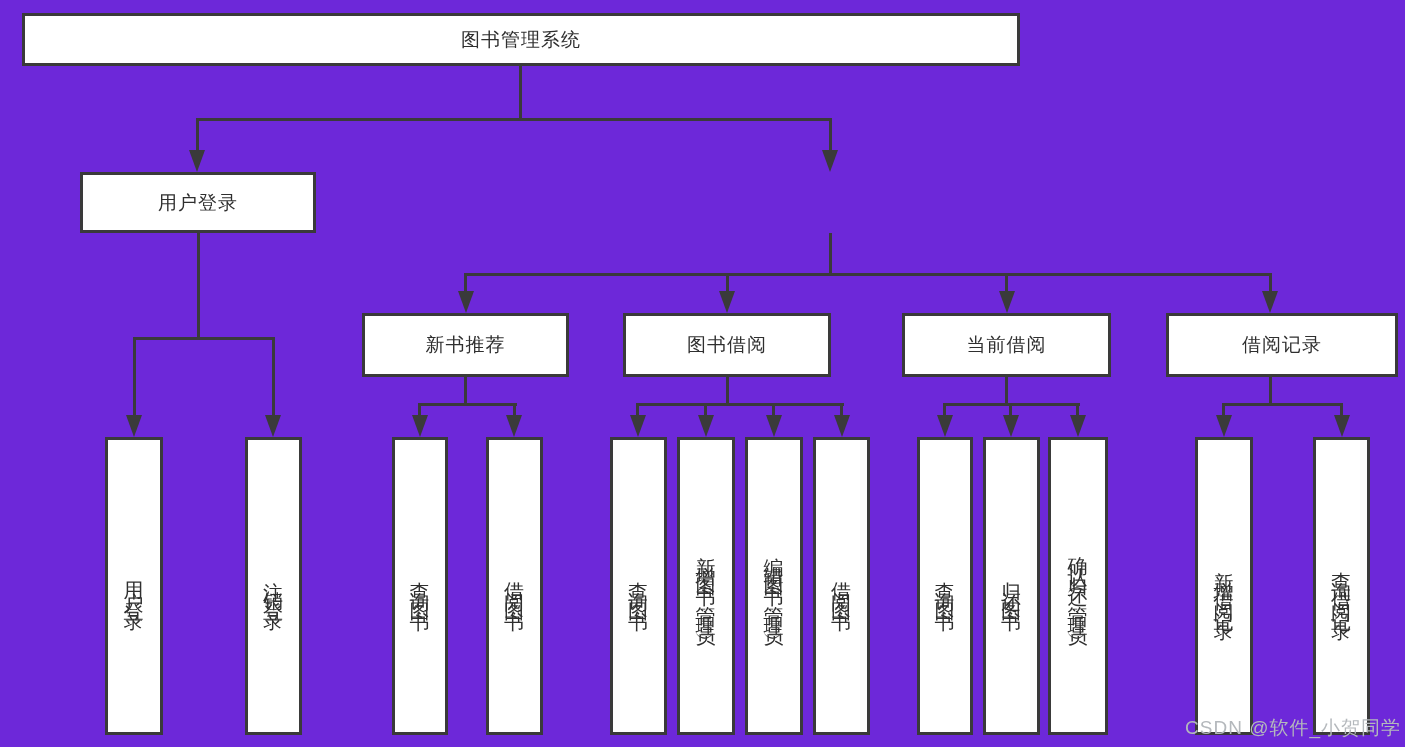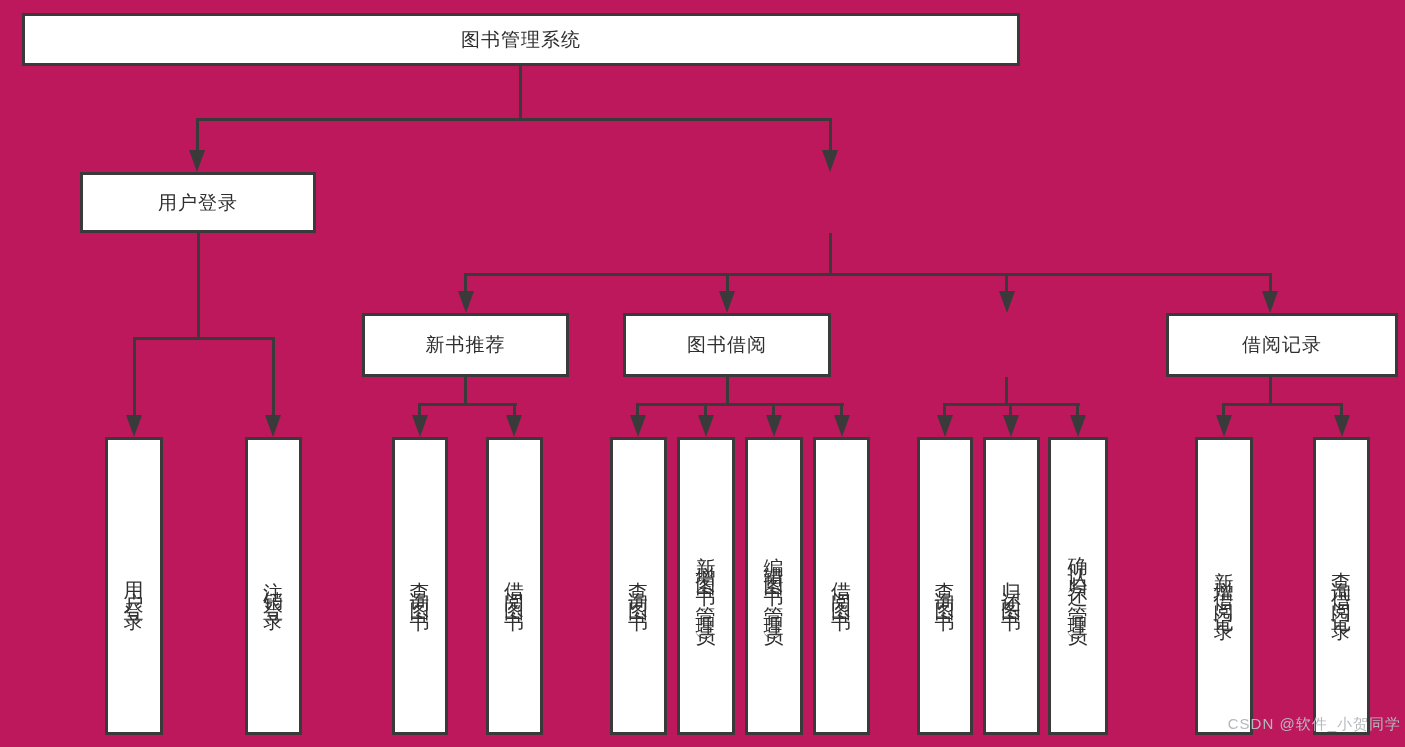--- a/index.html
+++ b/index.html
@@ -7,7 +7,7 @@
     position: relative;
     width: 1405px;
     height: 747px;
-    background: #be185d;
+    background: #6d28d9;
     overflow: hidden;
     font-family: "Liberation Sans", "DejaVu Sans", sans-serif;
   }

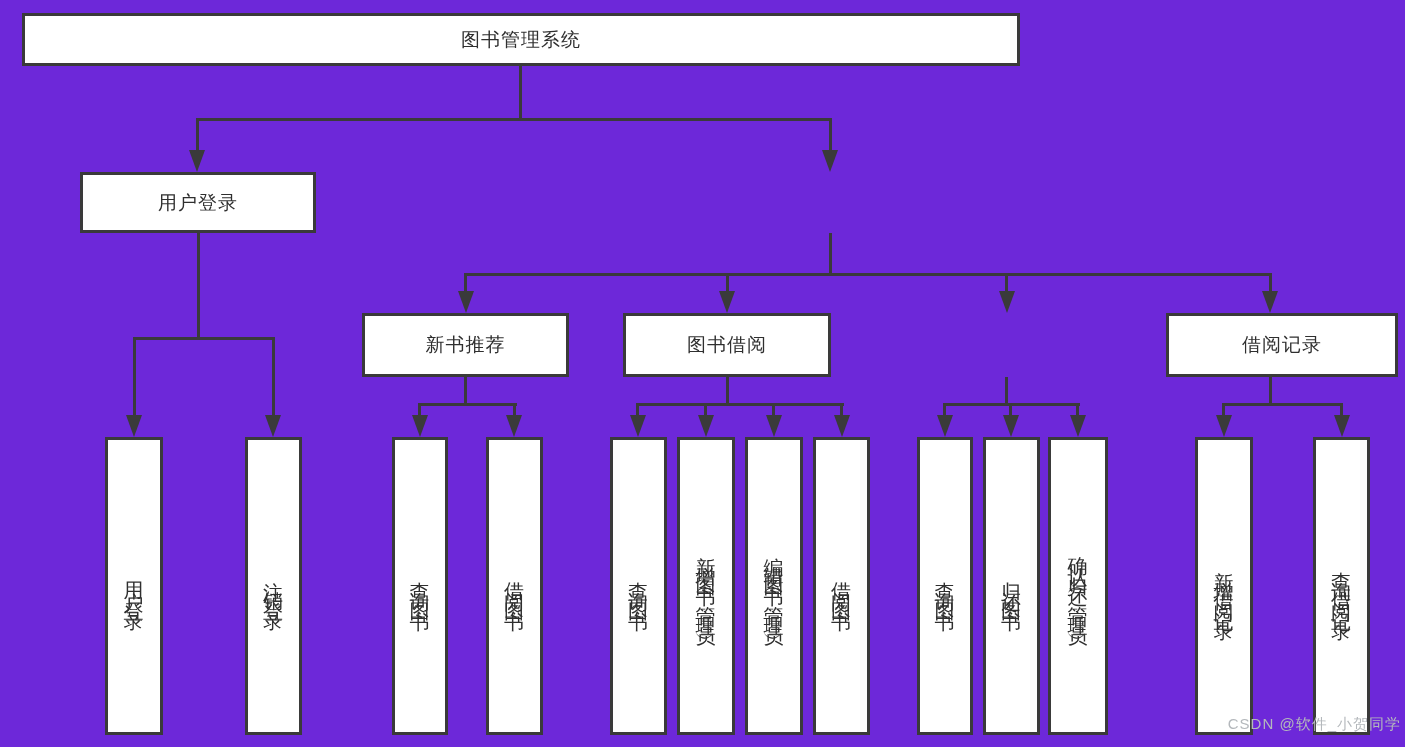--- a/index.html
+++ b/index.html
@@ -143,6 +143,9 @@
   <div class="box" style="left:362px; top:313px; width:207px; height:64px;">
     <span>新书推荐</span>
   </div>
+  <div class="box" style="left:902px; top:313px; width:209px; height:64px;">
+    <span>当前借阅</span>
+  </div>
   <div class="box" style="left:1166px; top:313px; width:232px; height:64px;">
     <span>借阅记录</span>
   </div>

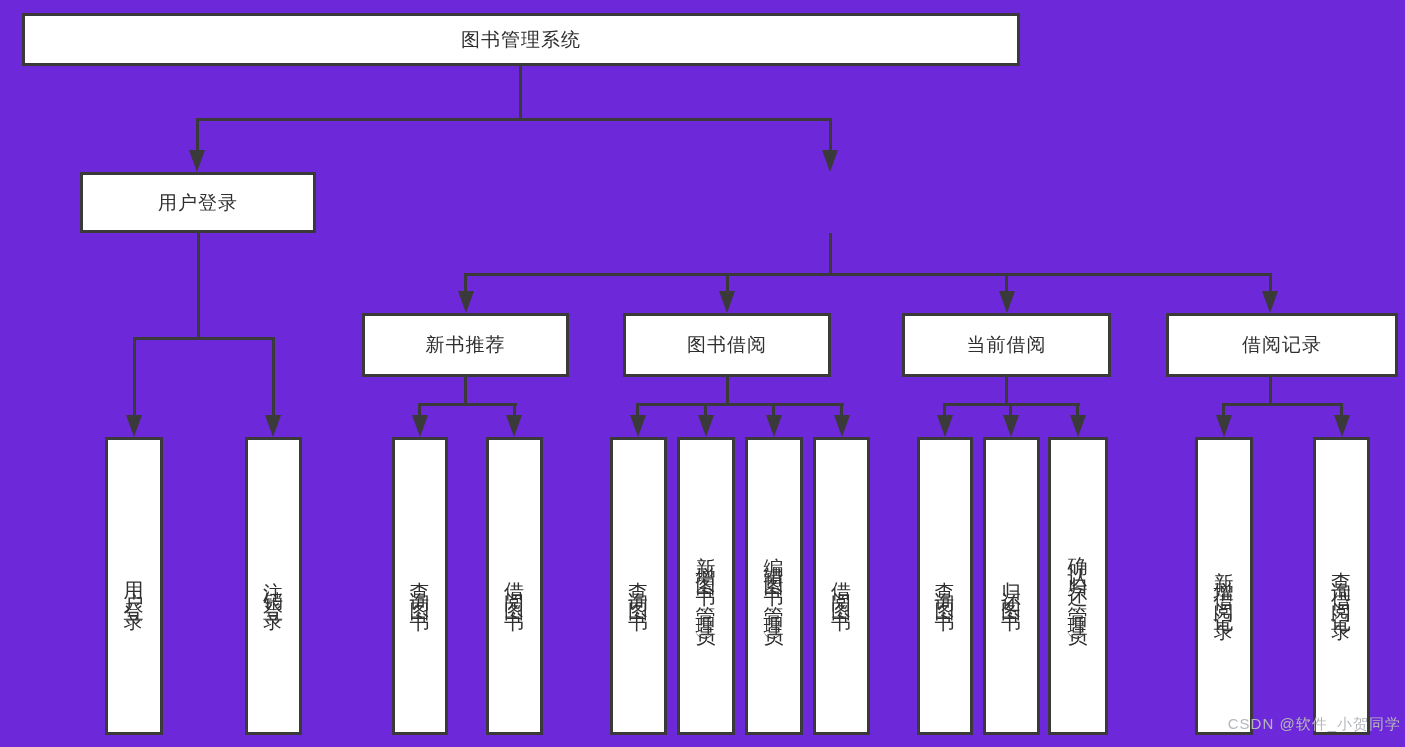--- a/index.html
+++ b/index.html
@@ -57,7 +57,7 @@
     position: absolute;
     top: 715px;
     right: 4px;
-    font-size: 15px;
+    font-size: 19px;
     color: #b4b8bc;
     letter-spacing: 1px;
     z-index: 10;

